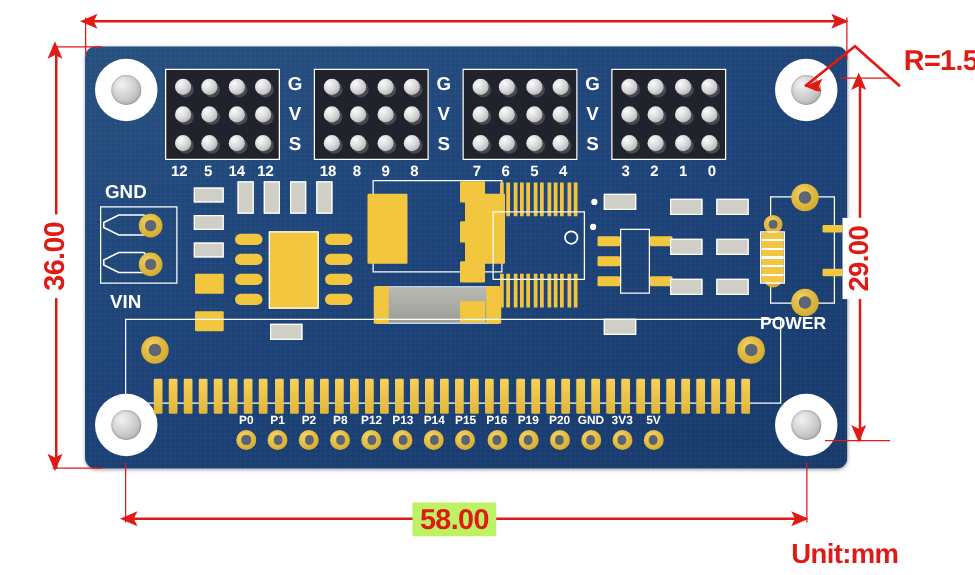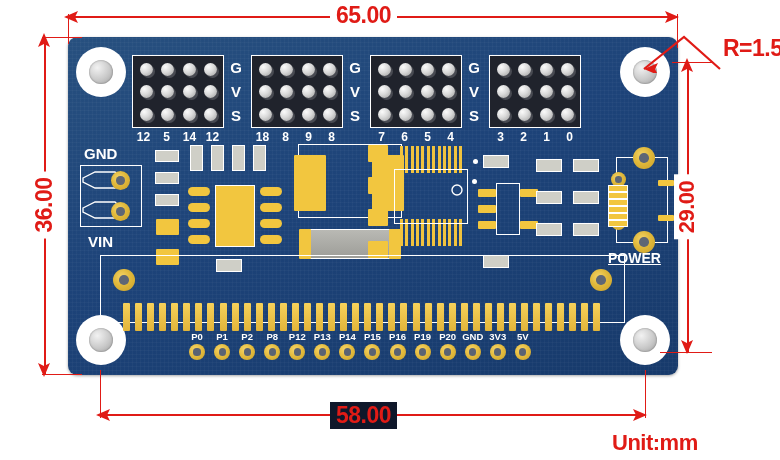--- a/index.html
+++ b/index.html
@@ -597,7 +597,6 @@
   <svg class="abs" style="left:659px; top:9px;" width="22" height="16">
     <path d="M20 8 L6 2 L9 8 L6 14 Z" fill="#e01b16"></path>
   </svg>
-  <div class="dim-text" style="left:330px; top:2px; font-size:23px; background:#ffffff; padding:0 6px;">65.00</div>
 
   <div class="ext-line-h" style="left:42px; top:37px;  width:40px;"></div>
   <div class="ext-line-h" style="left:42px; top:374px; width:40px;"></div>

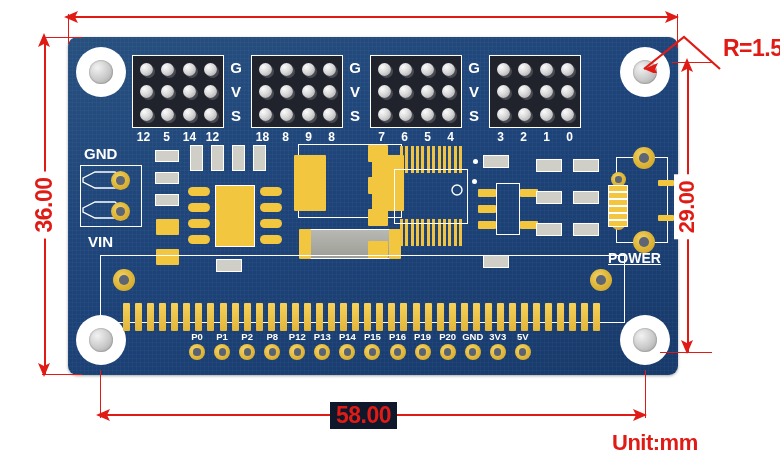--- a/index.html
+++ b/index.html
@@ -479,7 +479,7 @@
     <div class="pad-sq" style="left:590px; top:143px; width:16px; height:6px;"></div>
     <div class="pad-sq" style="left:590px; top:178px; width:16px; height:6px;"></div>
     <div style="position:absolute;left:540px;top:148px;width:20px;height:42px;background:repeating-linear-gradient(0deg,#f2c63f 0 5px,#ffffff 5px 7px);border:1.2px solid #ffffff;box-sizing:border-box;"></div>
-    <div class="silk" style="left:540px; top:213px; font-size:14px;text-decoration:underline;">POWER</div>
+    <div class="silk" style="left:540px; top:213px; font-size:14px;">POWER</div>
 
     <div id="gpio-outline"></div>
     <div class="pad-round" style="left:45px; top:232px; width:22px; height:22px;"></div>

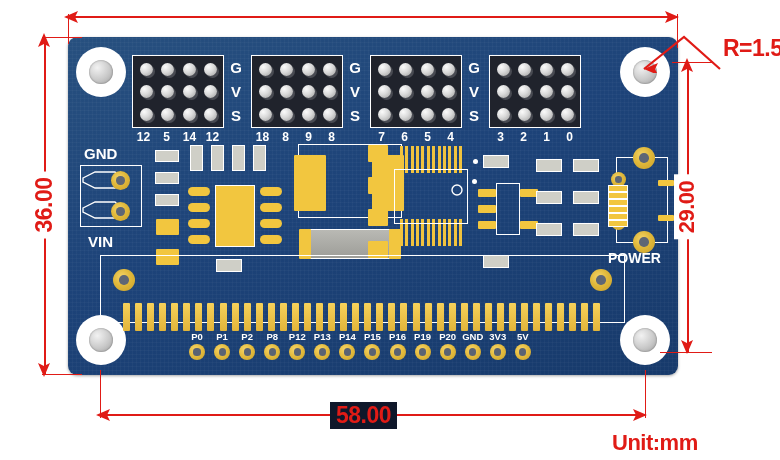--- a/index.html
+++ b/index.html
@@ -629,7 +629,7 @@
   <svg class="abs" style="left:627px; top:407px;" width="22" height="16">
     <path d="M20 8 L6 2 L9 8 L6 14 Z" fill="#e01b16"></path>
   </svg>
-  <div class="dim-text" style="left:330px; top:402px; font-size:23px; background:#0f172a; padding:0 6px;">58.00</div>
+  <div class="dim-text" style="left:330px; top:402px; font-size:23px; background:#bef264; padding:0 6px;">58.00</div>
 
   <svg class="abs" style="left:640px; top:33px;" width="86" height="40">
     <path d="M4 36 L44 4 L80 36" fill="none" stroke="#e01b16" stroke-width="2.2" stroke-linejoin="miter"></path>

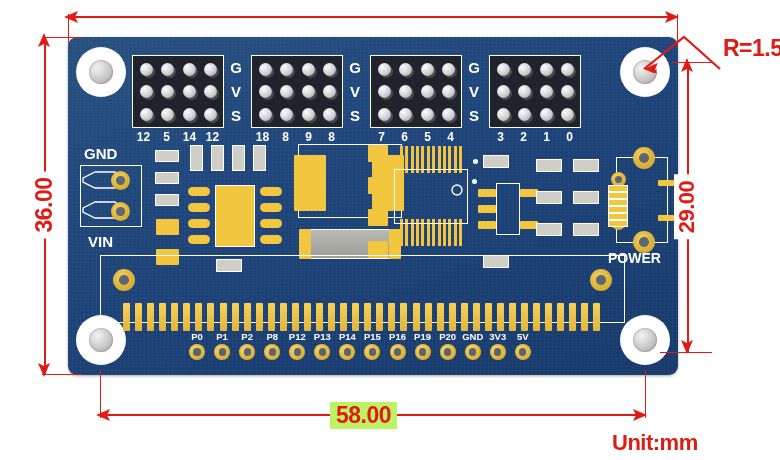--- a/index.html
+++ b/index.html
@@ -637,7 +637,7 @@
   </svg>
   <div class="dim-text" style="left:723px; top:35px; font-size:23px;">R=1.50</div>
 
-  <div class="dim-text" style="left:612px; top:430px; font-size:22px;text-align:center;">Unit:mm</div>
+  <div class="dim-text" style="left:633px; top:430px; font-size:22px;text-align:center;">Unit:mm</div>
 
 </div>
 

